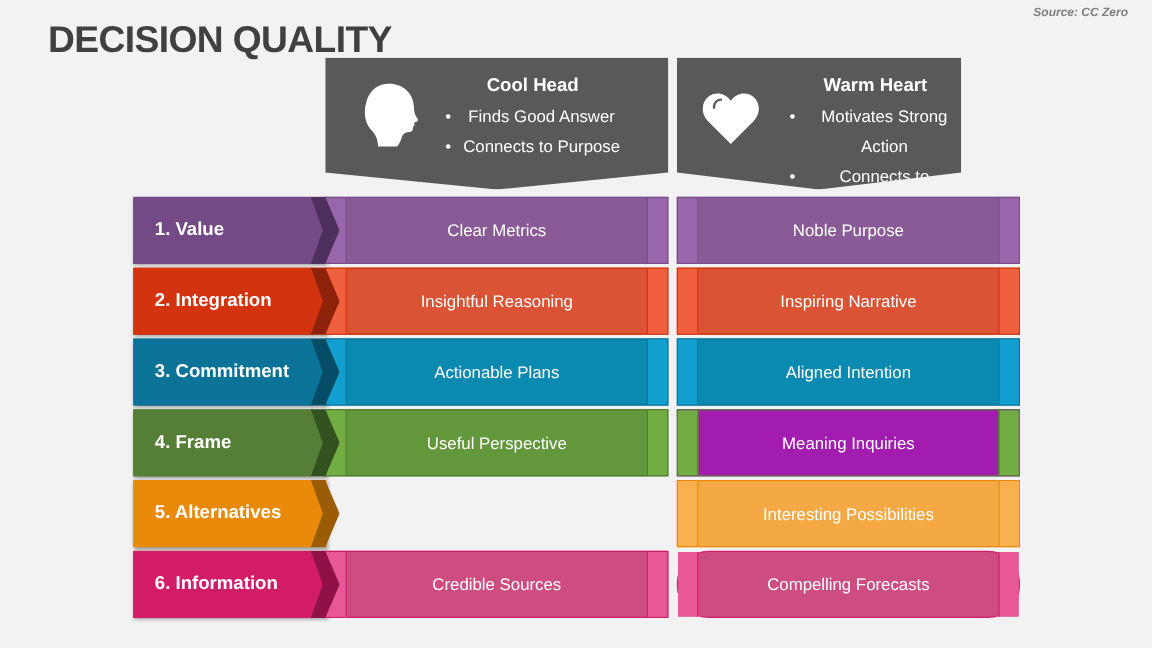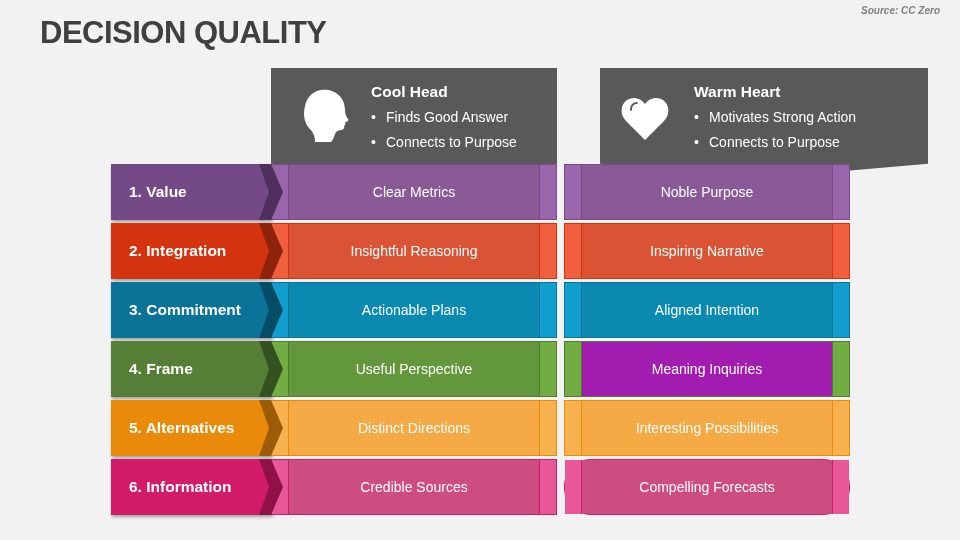--- a/index.html
+++ b/index.html
@@ -20,11 +20,12 @@
   }
   
   .callout {
-    position: absolute; top: 68px; height: 110px;
+    position: absolute; top: 48px; height: 110px;
     background: #595959;
     clip-path: polygon(0 0, 100% 0, 100% 87%, 50% 100%, 0 87%);
     color: #fff;
     filter: drop-shadow(2px 2px 2px rgba(0,0,0,0.35));
+    text-align: center;
   }
   .callout.cool { left: 271px; width: 286px; }
   .callout.warm { left: 564px; width: 328px; margin-left: 36px; }

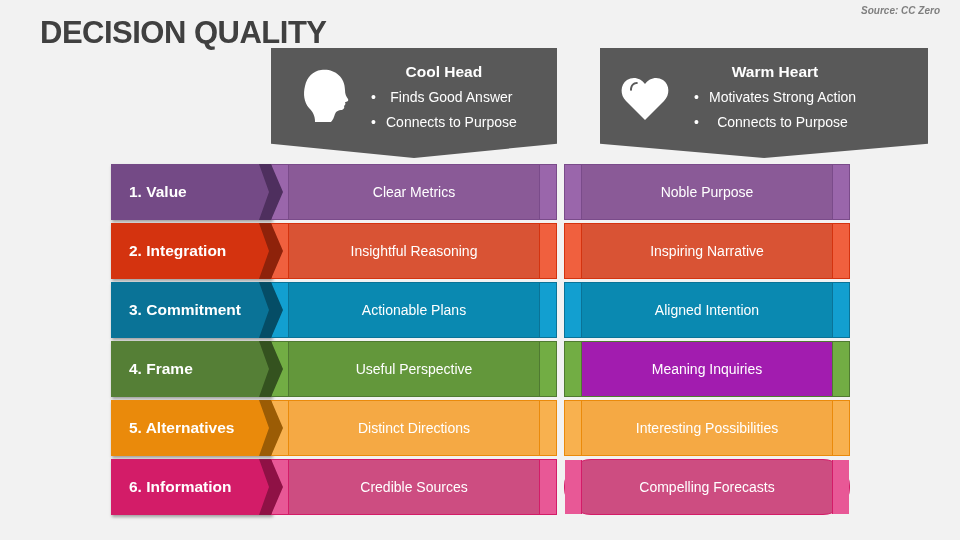--- a/index.html
+++ b/index.html
@@ -28,7 +28,7 @@
     text-align: center;
   }
   .callout.cool { left: 271px; width: 286px; }
-  .callout.warm { left: 564px; width: 328px; margin-left: 36px; }
+  .callout.warm { left: 564px; width: 237px; }
   .callout .icon { position: absolute; left: 30px; top: 18px; width: 50px; height: 60px; }
   .callout .text { position: absolute; left: 100px; top: 15px; }
   .callout.warm .text { left: 94px; }

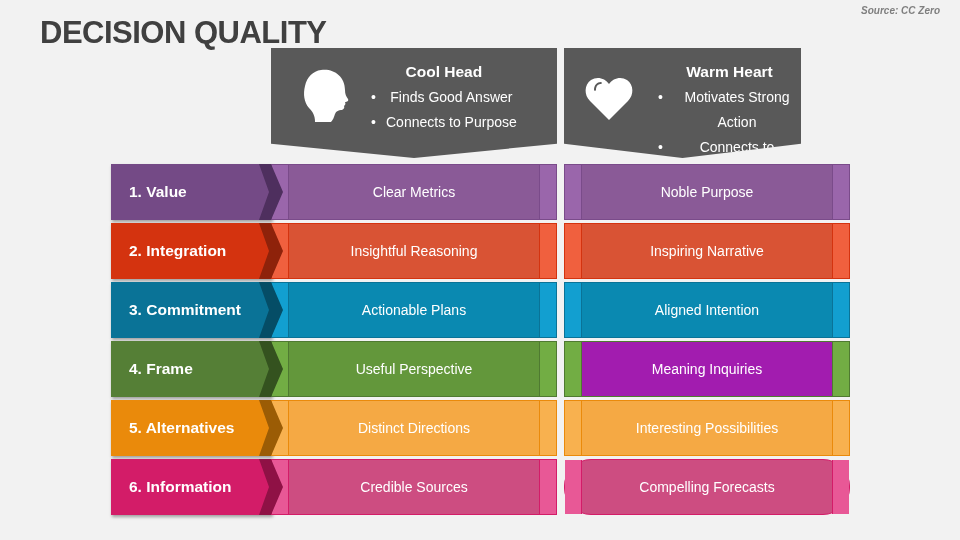--- a/index.html
+++ b/index.html
@@ -172,11 +172,6 @@
     <div class="label-shadow" style="background: rgb(234, 138, 11);"></div>
     <div class="label" style="background: rgb(234, 138, 11);"></div>
     <div class="label-text">5. Alternatives</div>
-    <div class="cell cool" style="background: rgb(245, 169, 68); border-color: rgb(234, 138, 11);">
-      <div class="strip-l" style="background: rgb(248, 177, 79); border-color: rgb(234, 138, 11);"></div>
-      <div class="cell-text">Distinct Directions</div>
-      <div class="strip-r" style="background: rgb(248, 177, 79); border-color: rgb(234, 138, 11);"></div>
-    </div>
     <div class="tip" style="background: rgb(155, 92, 5);"></div>
     <div class="cell warm" style="background: rgb(245, 169, 68); border-color: rgb(234, 138, 11);">
       <div class="strip-l" style="background: rgb(248, 177, 79); border-color: rgb(234, 138, 11);"></div>

